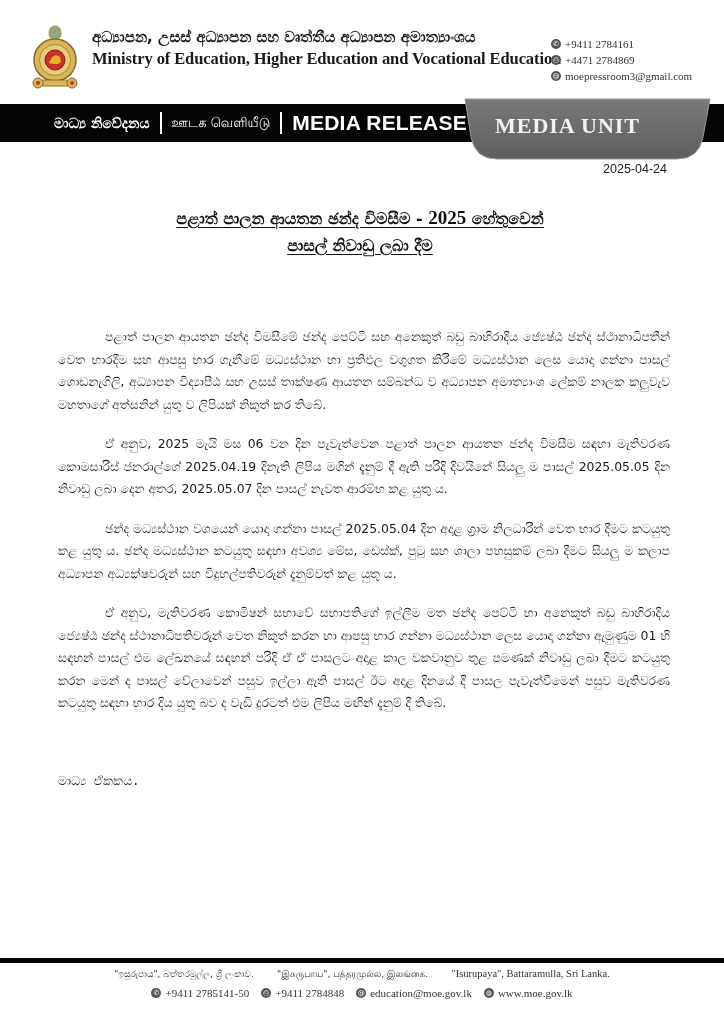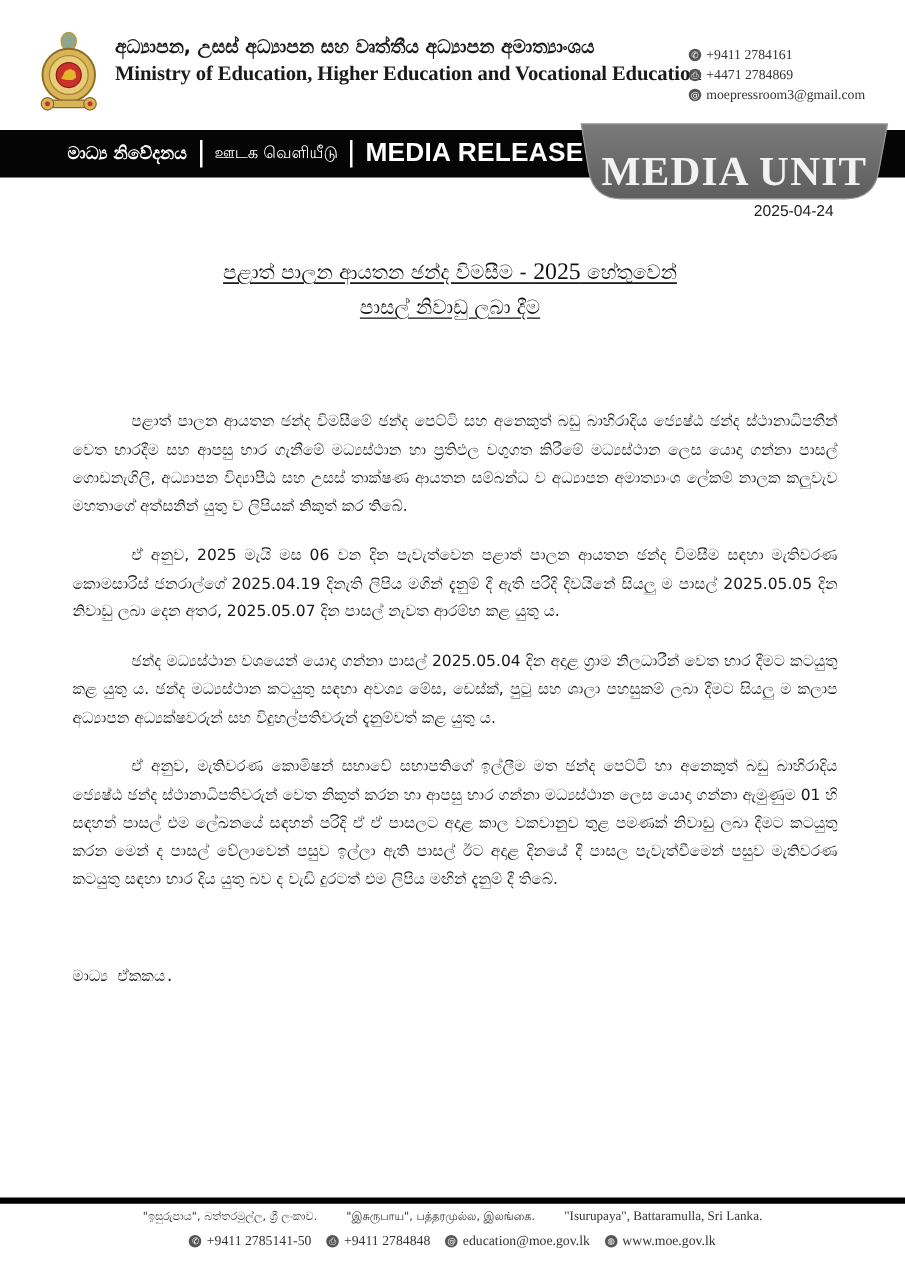--- a/index.html
+++ b/index.html
@@ -28,9 +28,9 @@
   .band-text .b3 { font-family: "Liberation Sans", sans-serif; font-weight: bold; font-size: 21px; letter-spacing: 0.2px; }
 
   .unit-tab { position: absolute; left: 463px; top: 97px; width: 249px; height: 64px; }
-  .unit-label { position: absolute; left: 463px; top: 104px; width: 249px; height: 44px;
+  .unit-label { position: absolute; left: 443px; top: 104px; width: 249px; height: 44px;
                 display: flex; align-items: center; justify-content: center;
-                font-family: "Liberation Serif", serif; font-weight: bold; font-size: 33px; color: #f2f2f2; letter-spacing: 1px; margin-top: 12px; }
+                font-family: "Liberation Serif", serif; font-weight: bold; font-size: 22px; color: #f2f2f2; letter-spacing: 1px; }
 
   .date { position: absolute; right: 57px; top: 162px; font-family: "Liberation Sans", sans-serif; font-size: 12.5px; color: #222; margin-left: 16px; }
 

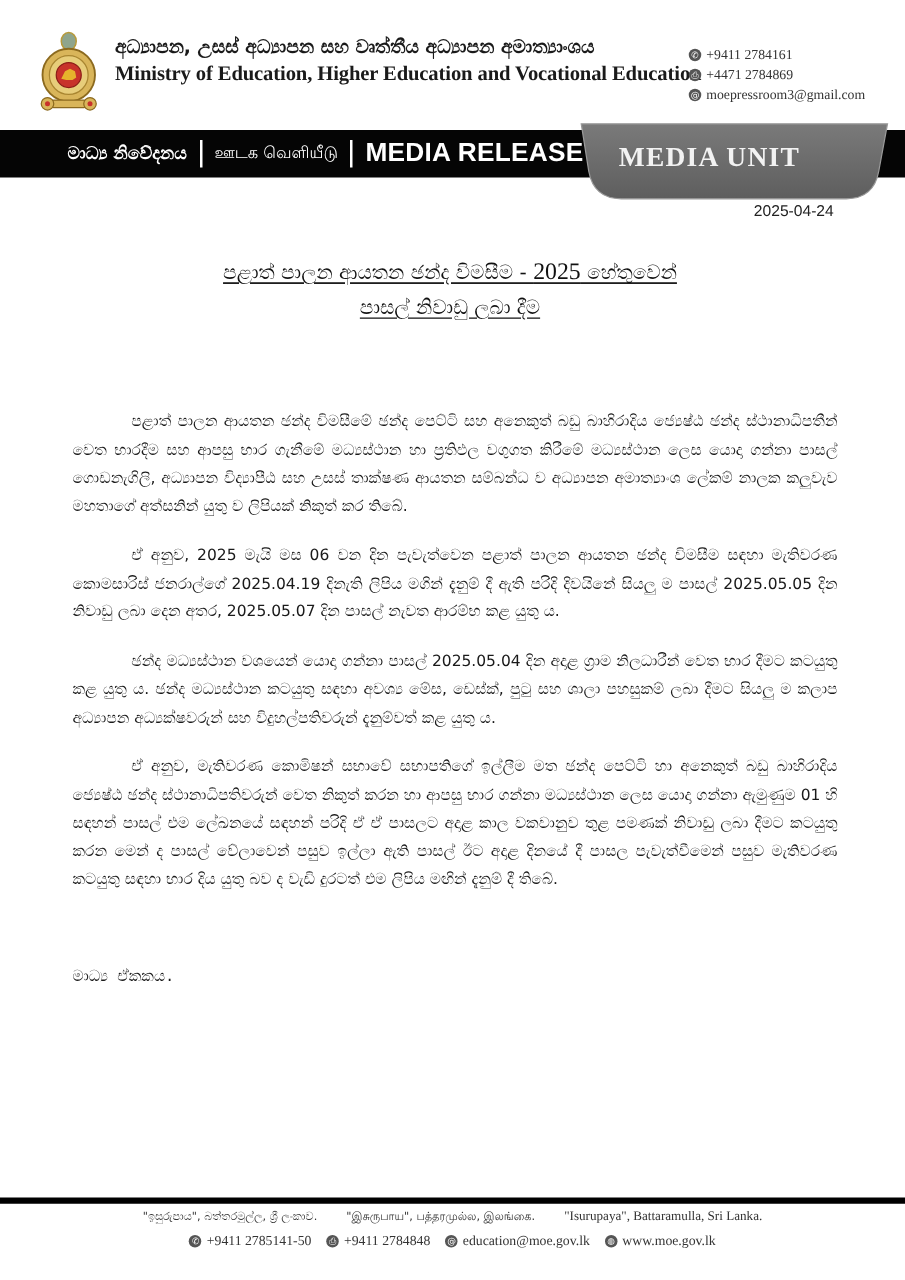--- a/index.html
+++ b/index.html
@@ -36,7 +36,7 @@
 
   
   .title { position: absolute; left: 0; width: 720px; text-align: center; font-family: "DejaVu Sans", sans-serif;
-           font-weight: normal; font-size: 16px; color: #111; }
+           font-weight: bold; font-size: 16px; color: #111; }
   .title span { text-decoration: underline; text-underline-offset: 3px; }
   .title .num { font-family: "Liberation Serif", serif; font-size: 19px; }
   .t1 { top: 207px; }

